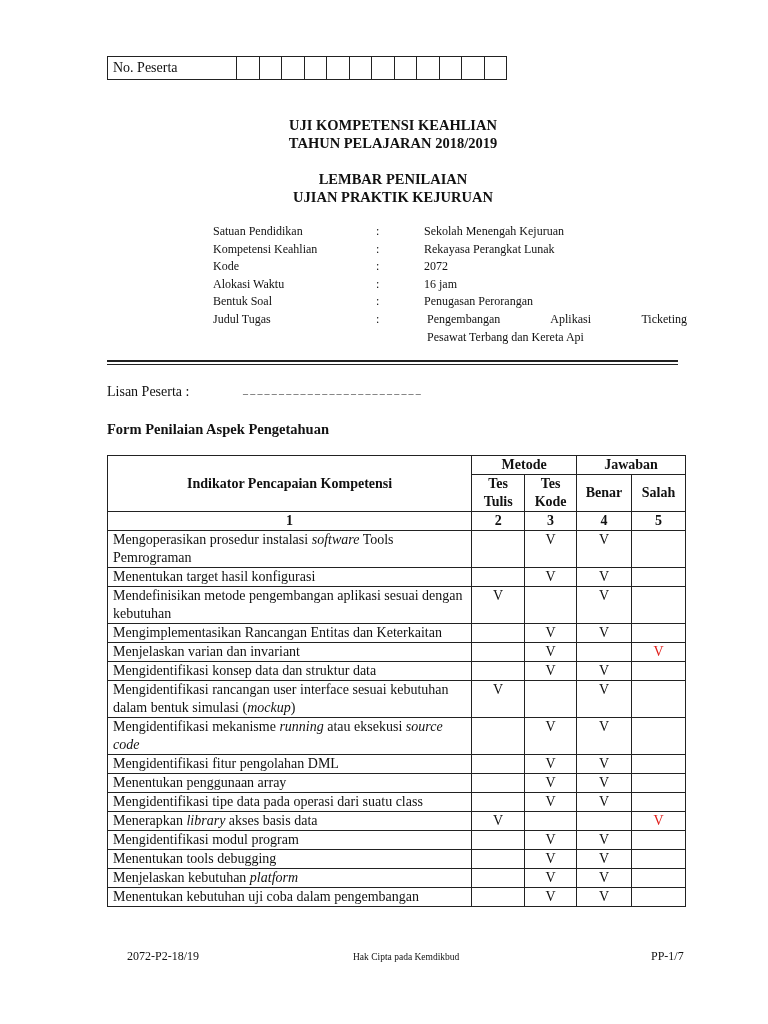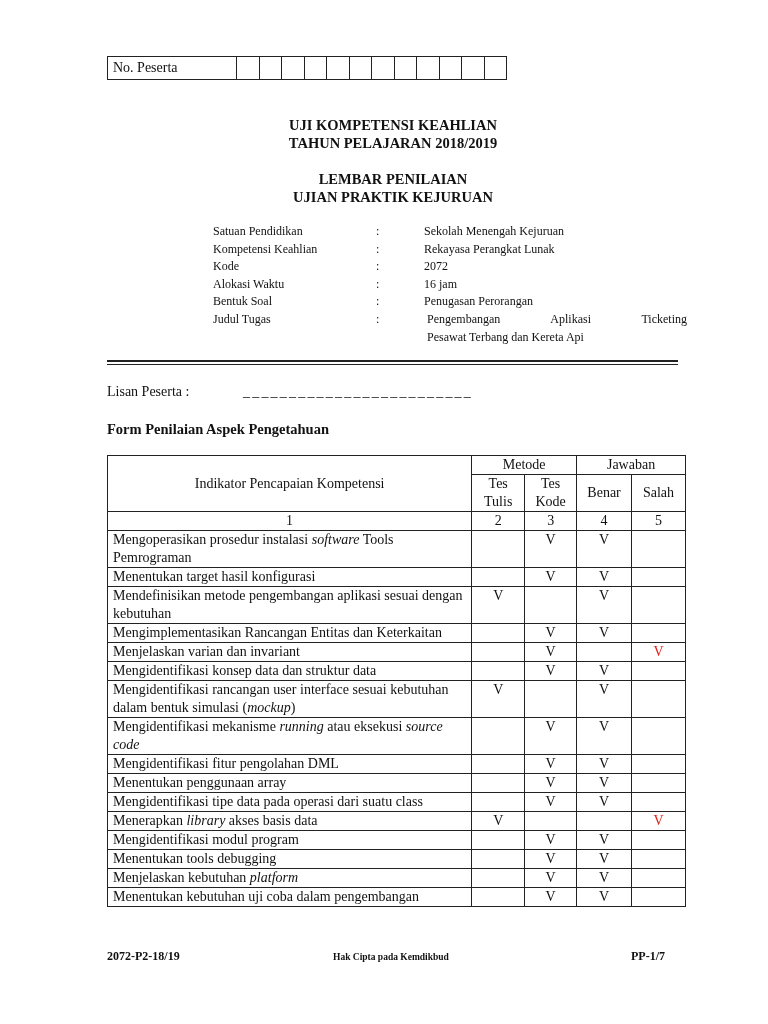--- a/index.html
+++ b/index.html
@@ -21,7 +21,7 @@
   .info td.v { width: 263px; }
   .rule { left: 107px; width: 571px; border-top: 2px solid #222; }
   .nama { left: 107px; top: 384px; font-size: 14px; }
-  .dashes { left: 243px; top: 384px; font-size: 14px; letter-spacing: 2.2px; }
+  .dashes { left: 243px; top: 384px; font-size: 10px; letter-spacing: 2.2px; }
   .form-title { left: 107px; top: 421px; font-weight: bold; font-size: 14.5px; }
   
   .grid { left: 107px; top: 455px; border-collapse: collapse; width: 579px; font-size: 14px; }

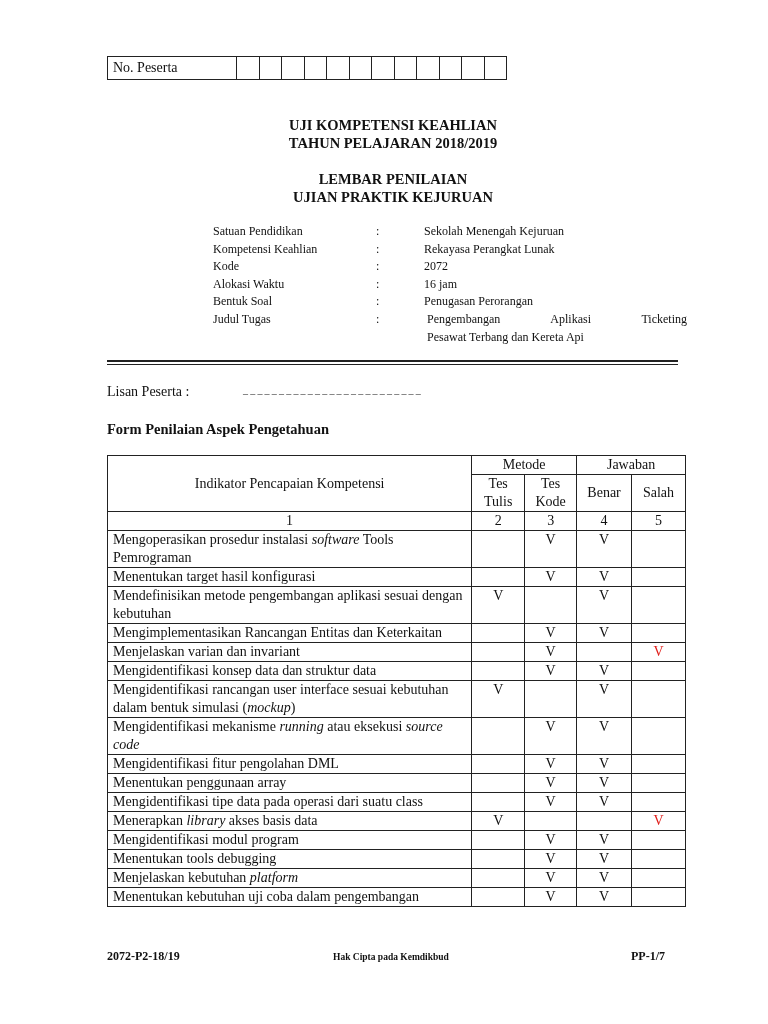--- a/index.html
+++ b/index.html
@@ -26,7 +26,7 @@
   
   .grid { left: 107px; top: 455px; border-collapse: collapse; width: 579px; font-size: 14px; }
   .grid td, .grid th { border: 1px solid #222; padding: 0 5px; line-height: 18px; vertical-align: top; }
-  .grid th { font-weight: normal; text-align: center; vertical-align: middle; padding: 0 2px; }
+  .grid th { font-weight: bold; text-align: center; vertical-align: middle; padding: 0 2px; }
   .grid td.mark { text-align: center; padding: 0; }
   .grid td.mark.red { color: #e0201c; }
   .grid col.c1 { width: 365px; }

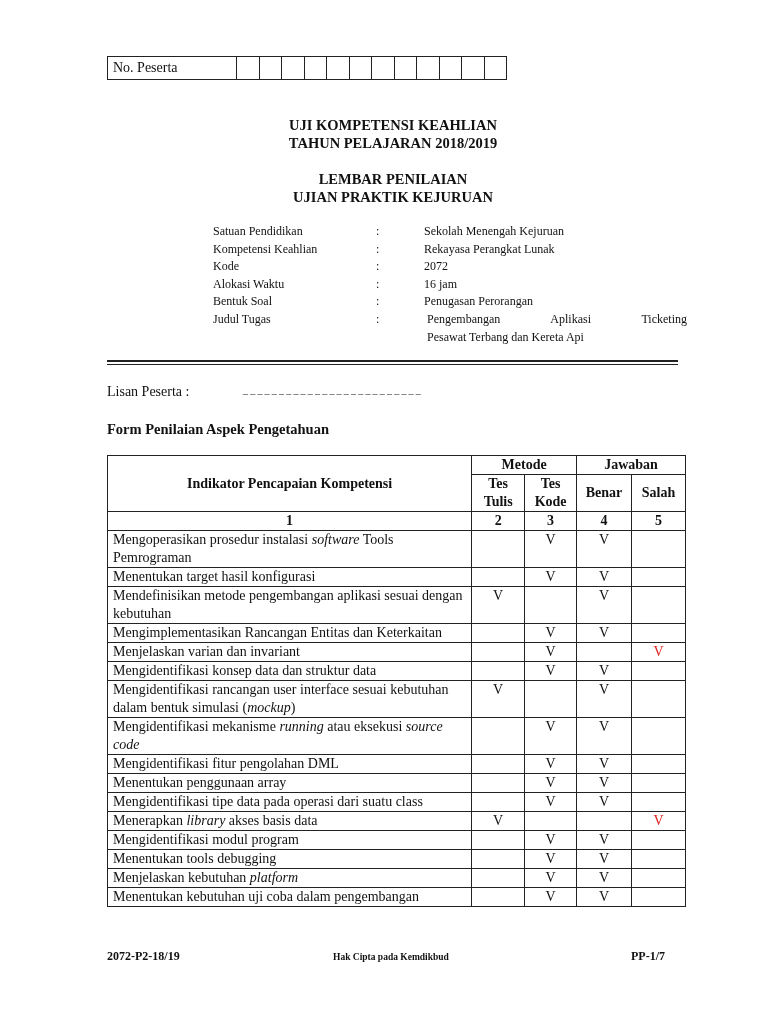--- a/index.html
+++ b/index.html
@@ -34,7 +34,7 @@
   .grid col.c3 { width: 52px; }
   .grid col.c4 { width: 55px; }
   .grid col.c5 { width: 54px; }
-  .footer { top: 949px; font-weight: bold; font-size: 12px; }
+  .footer { top: 949px; font-weight: normal; font-size: 12px; margin-left: 20px; }
   .footer.center { font-size: 9.5px; top: 952px; }
 </style>
 </head>

